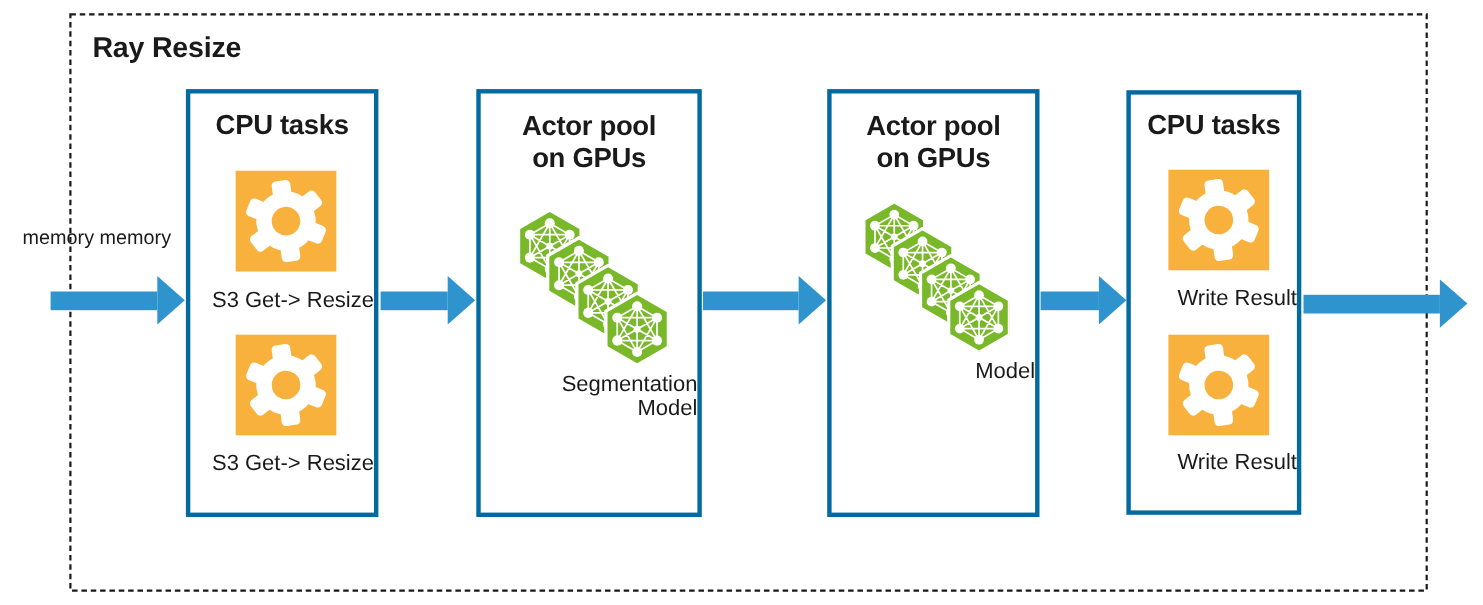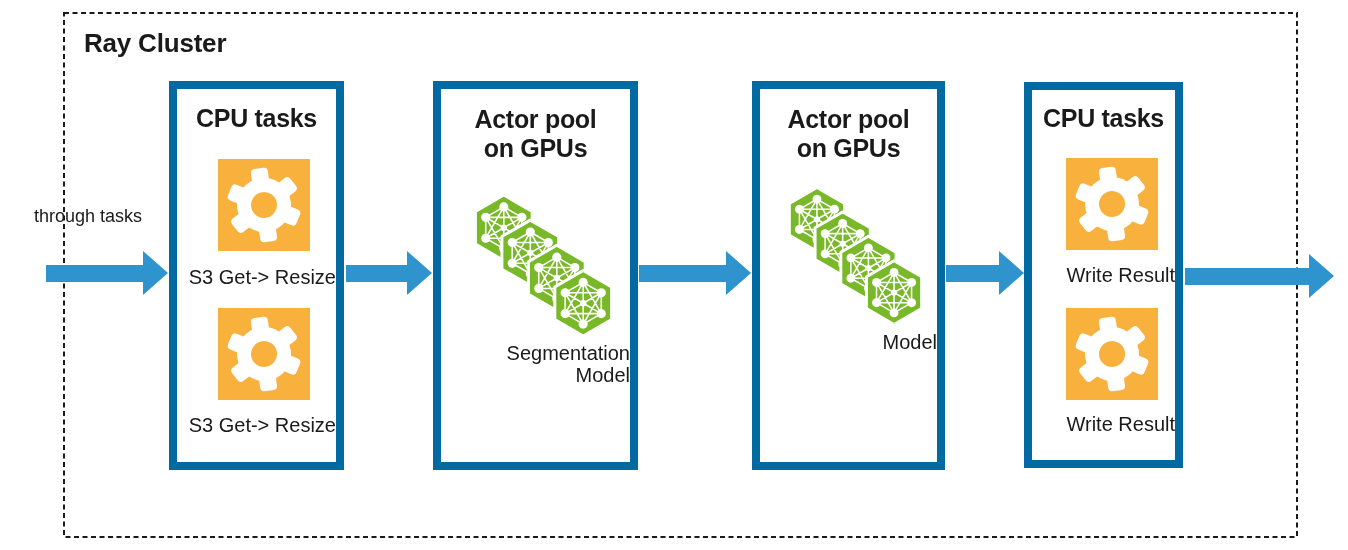--- a/index.html
+++ b/index.html
@@ -105,7 +105,7 @@
     <rect x="64" y="13" width="1233" height="524" fill="none" stroke="#1a1a1a" stroke-width="2" stroke-dasharray="5 3.5"></rect>
   </svg>
 
-  <div class="cluster-label">Ray Cluster</div>
+  <div class="cluster-label">Ray Resize</div>
 
   <div class="input-caption">
     <div>through tasks</div>

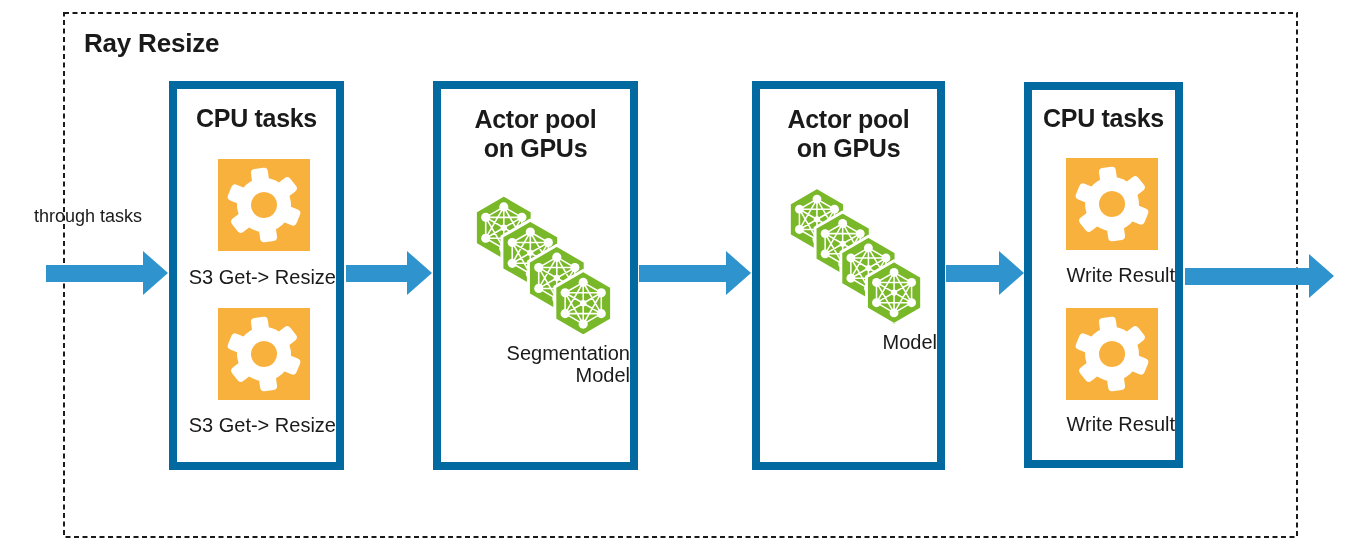--- a/index.html
+++ b/index.html
@@ -26,7 +26,7 @@
 
   .node-box {
     position:absolute; background:#fff;
-    border:8px solid #0369a1;
+    border:4px solid #0369a1;
     padding-left:12px;
   }
   .box-title {

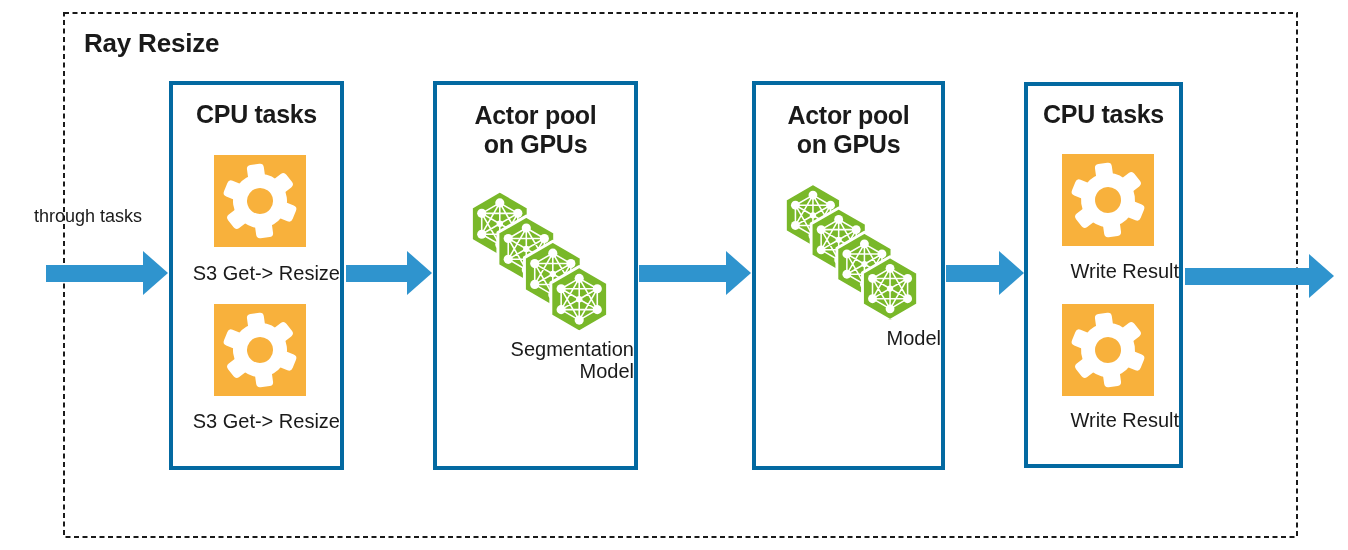--- a/index.html
+++ b/index.html
@@ -108,7 +108,7 @@
   <div class="cluster-label">Ray Resize</div>
 
   <div class="input-caption">
-    <div>through tasks</div>
+    <div>memory memory</div>
   </div>
 
   <div class="flow-arrow" style="left:46px;  top:251px; width:122px;">

